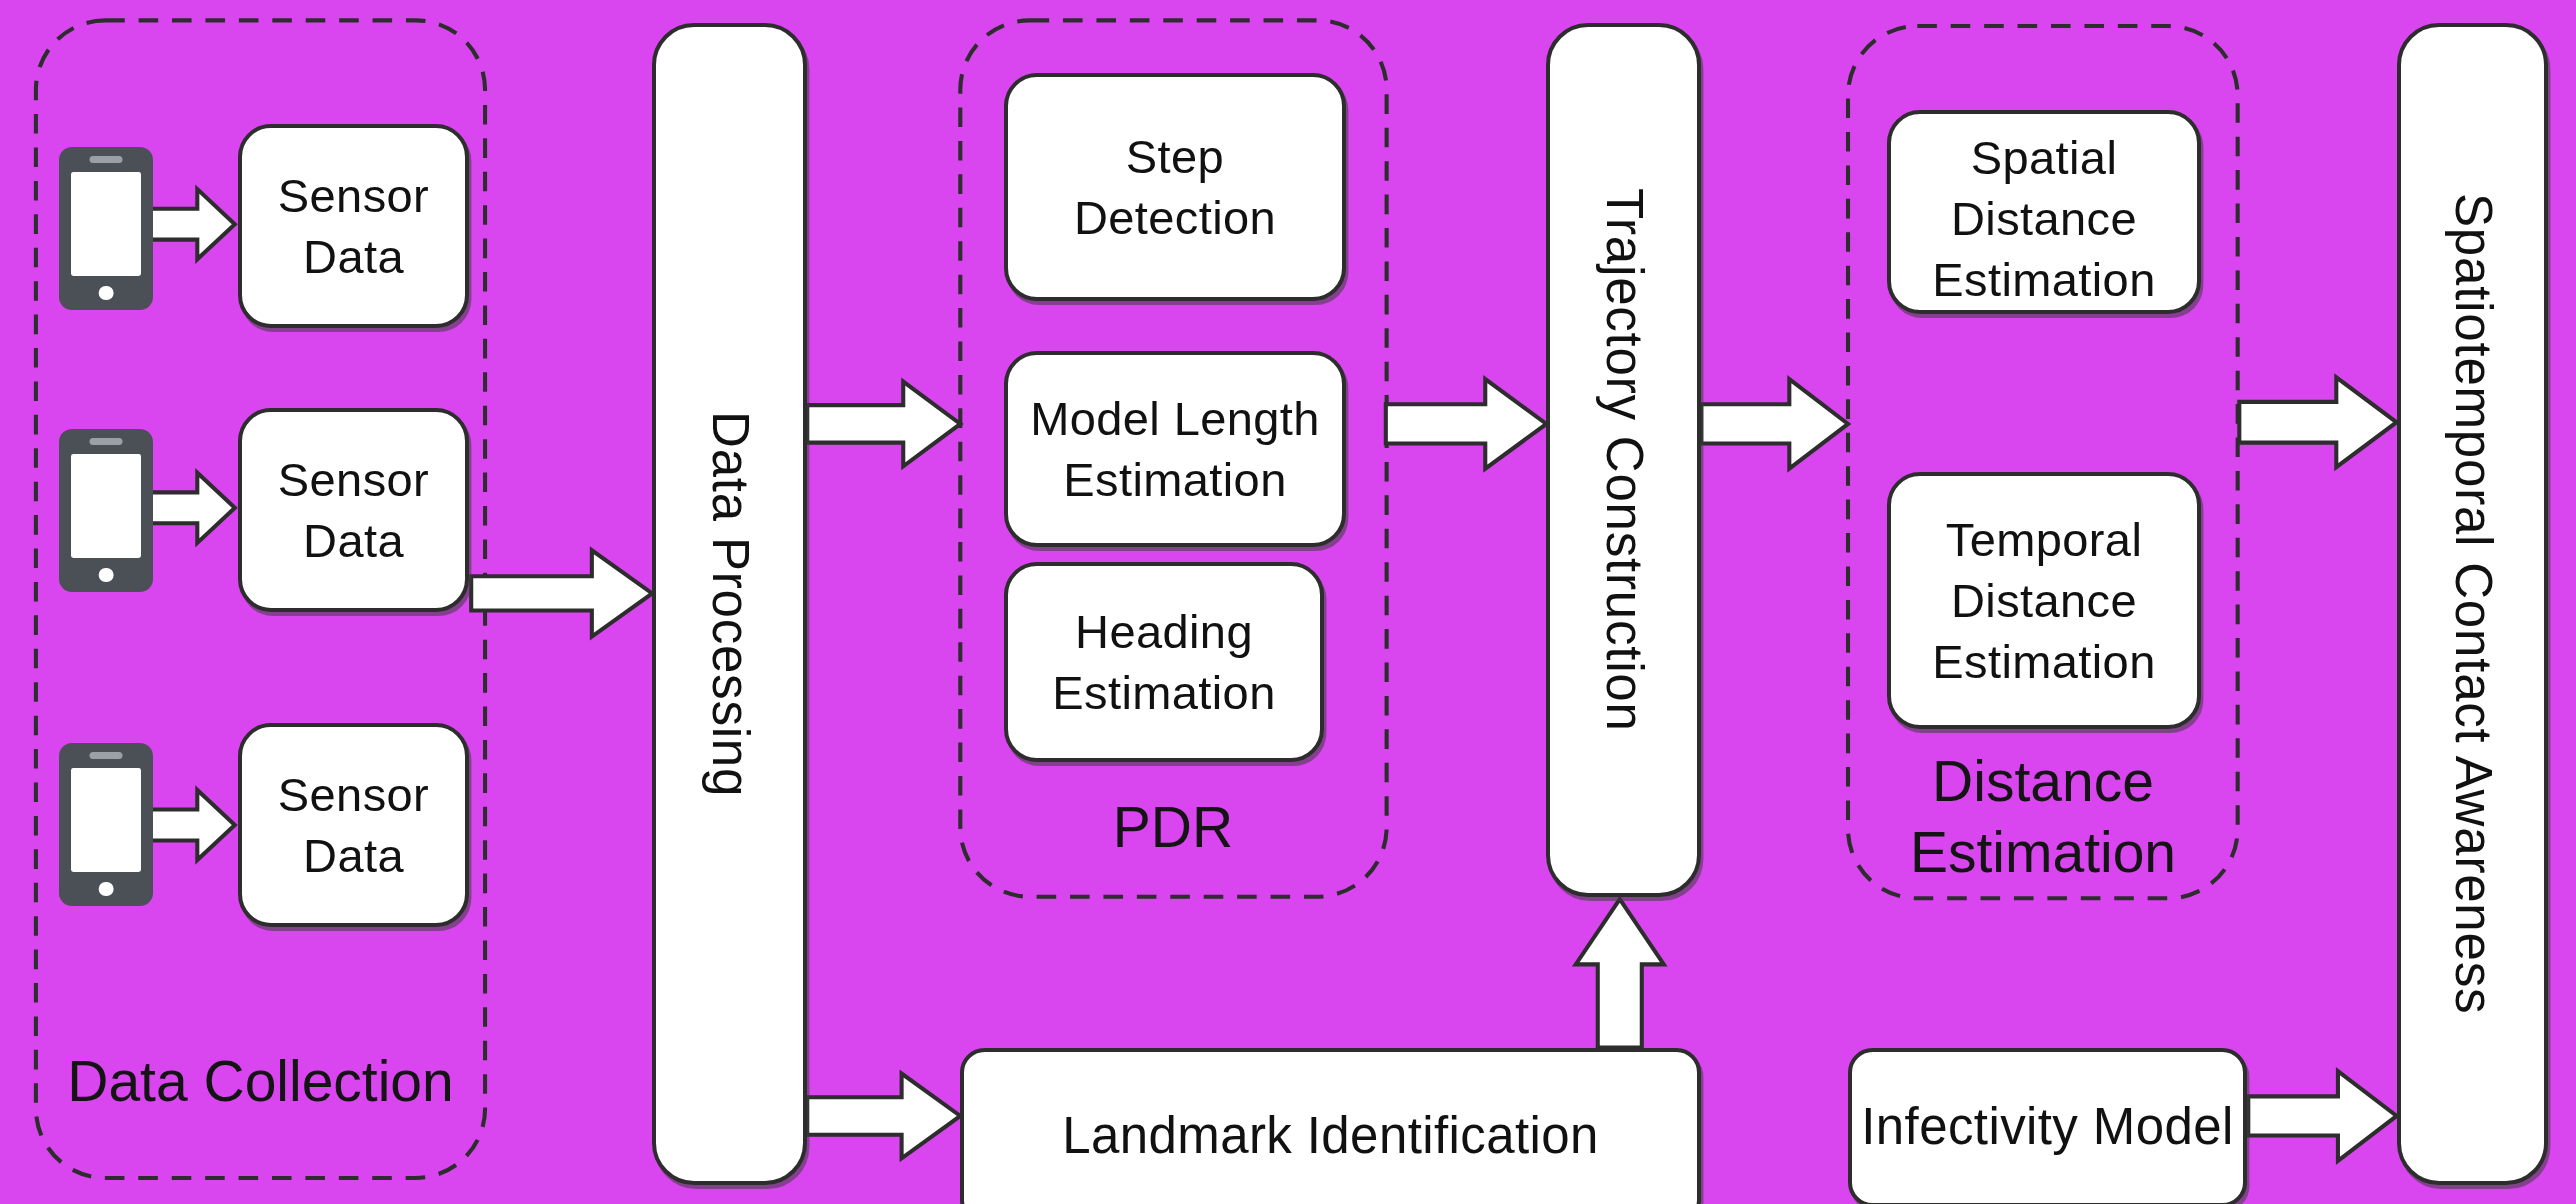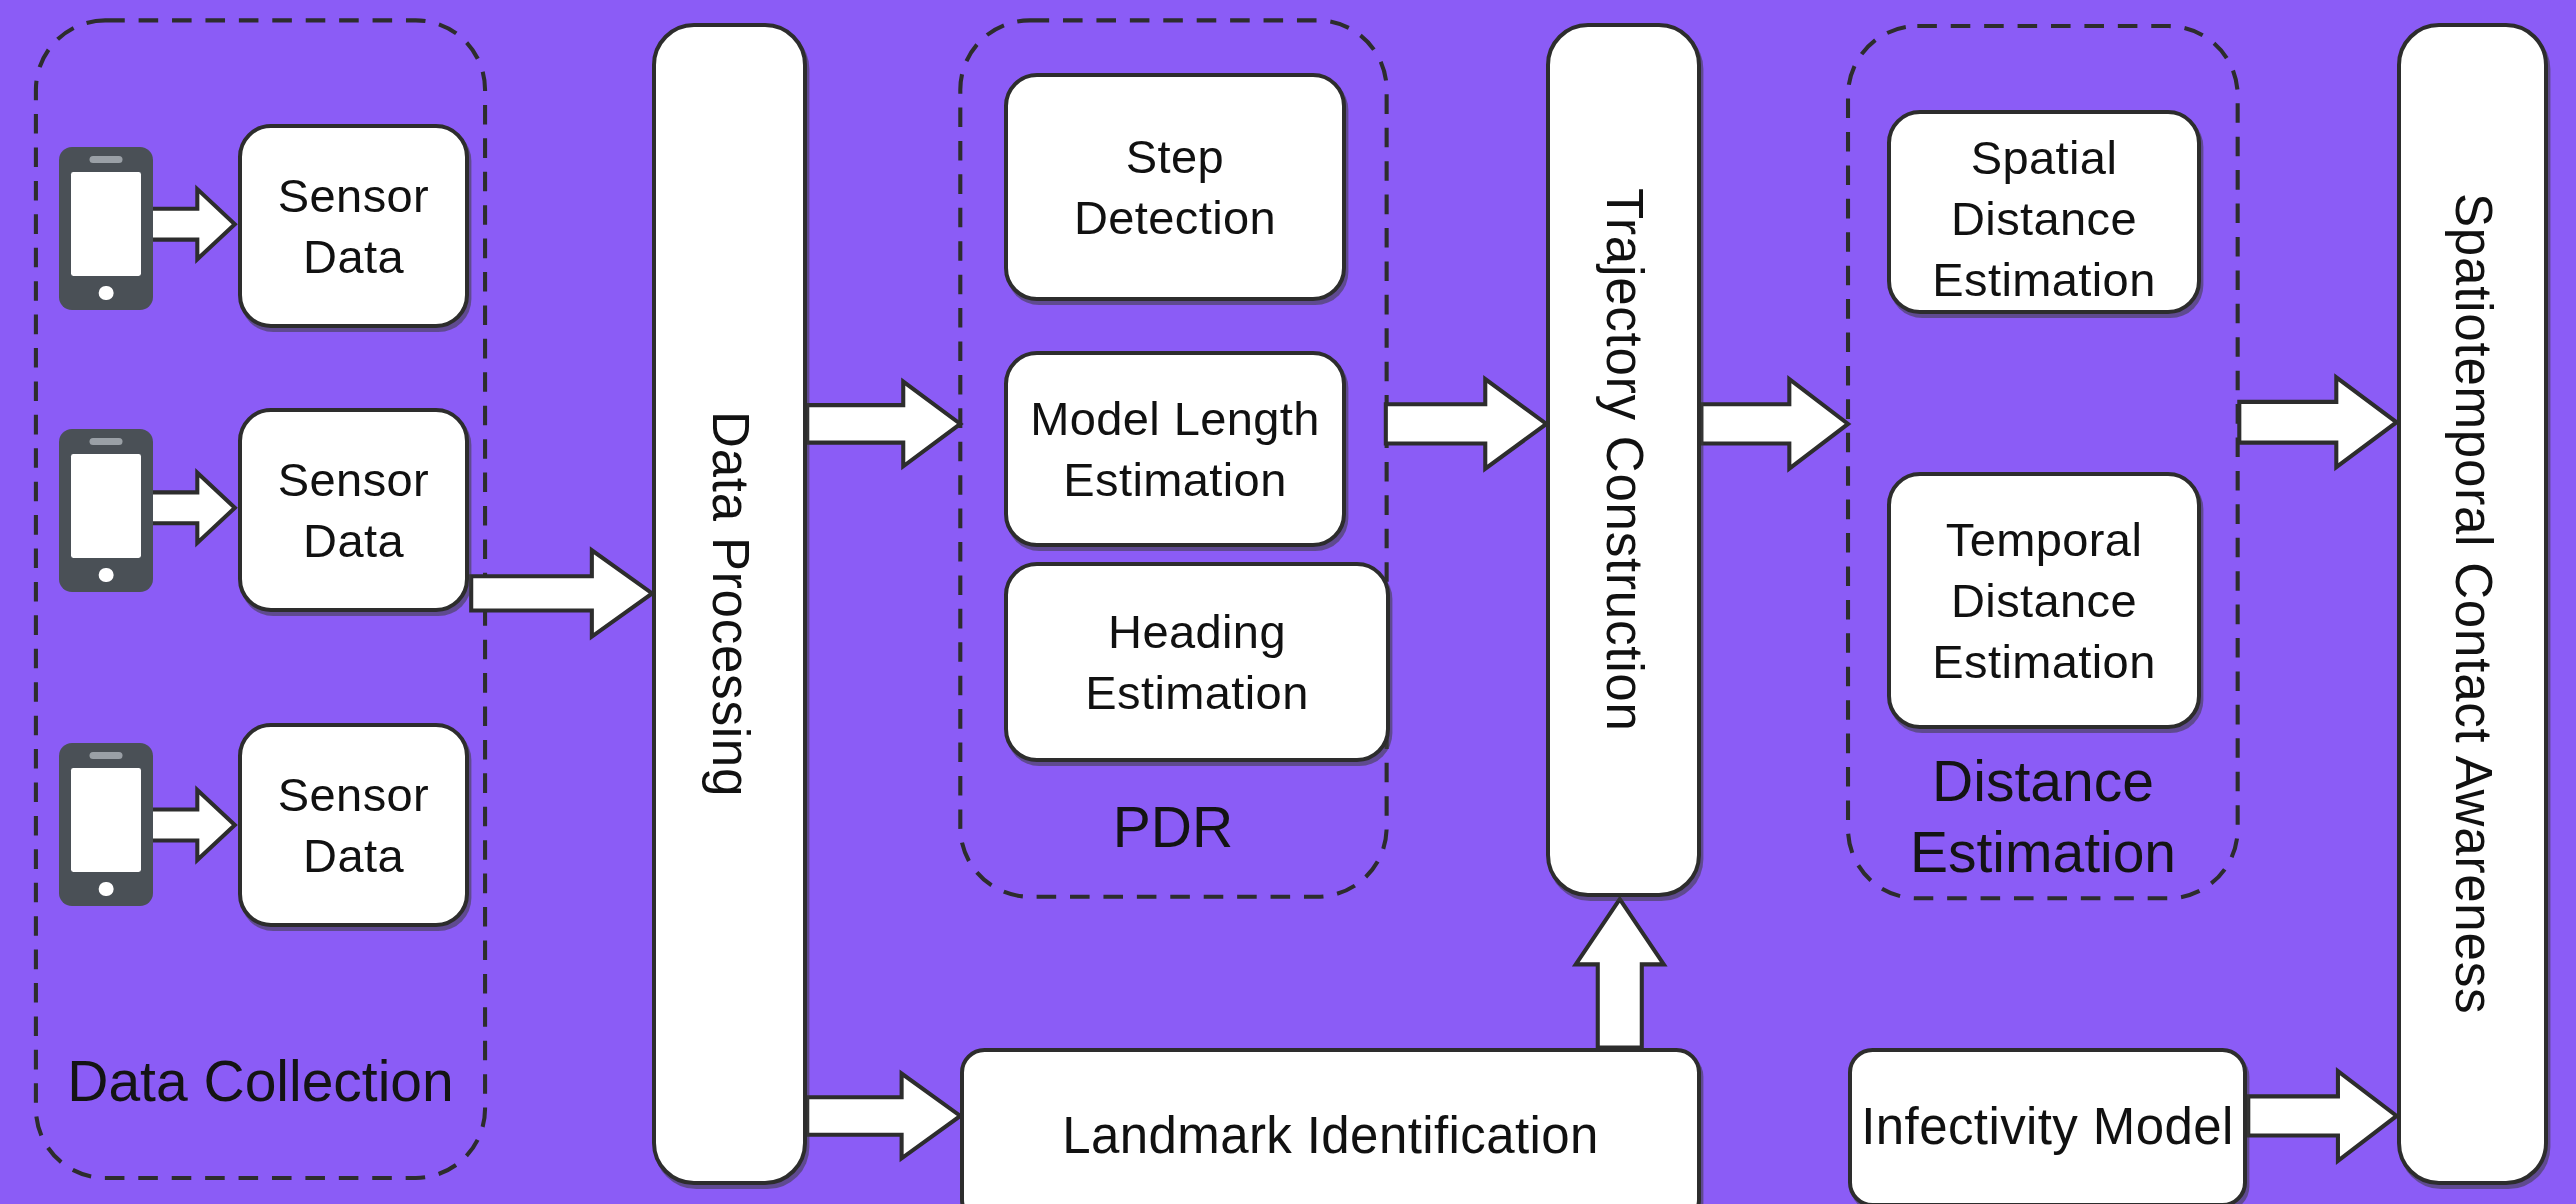--- a/index.html
+++ b/index.html
@@ -6,7 +6,7 @@
   #canvas{
     position:relative;
     width:2576px;height:1204px;
-    background:#8b5cf6;
+    background:#d946ef;
     font-family:"Liberation Sans", sans-serif;
     color:#111111;
     overflow:hidden;

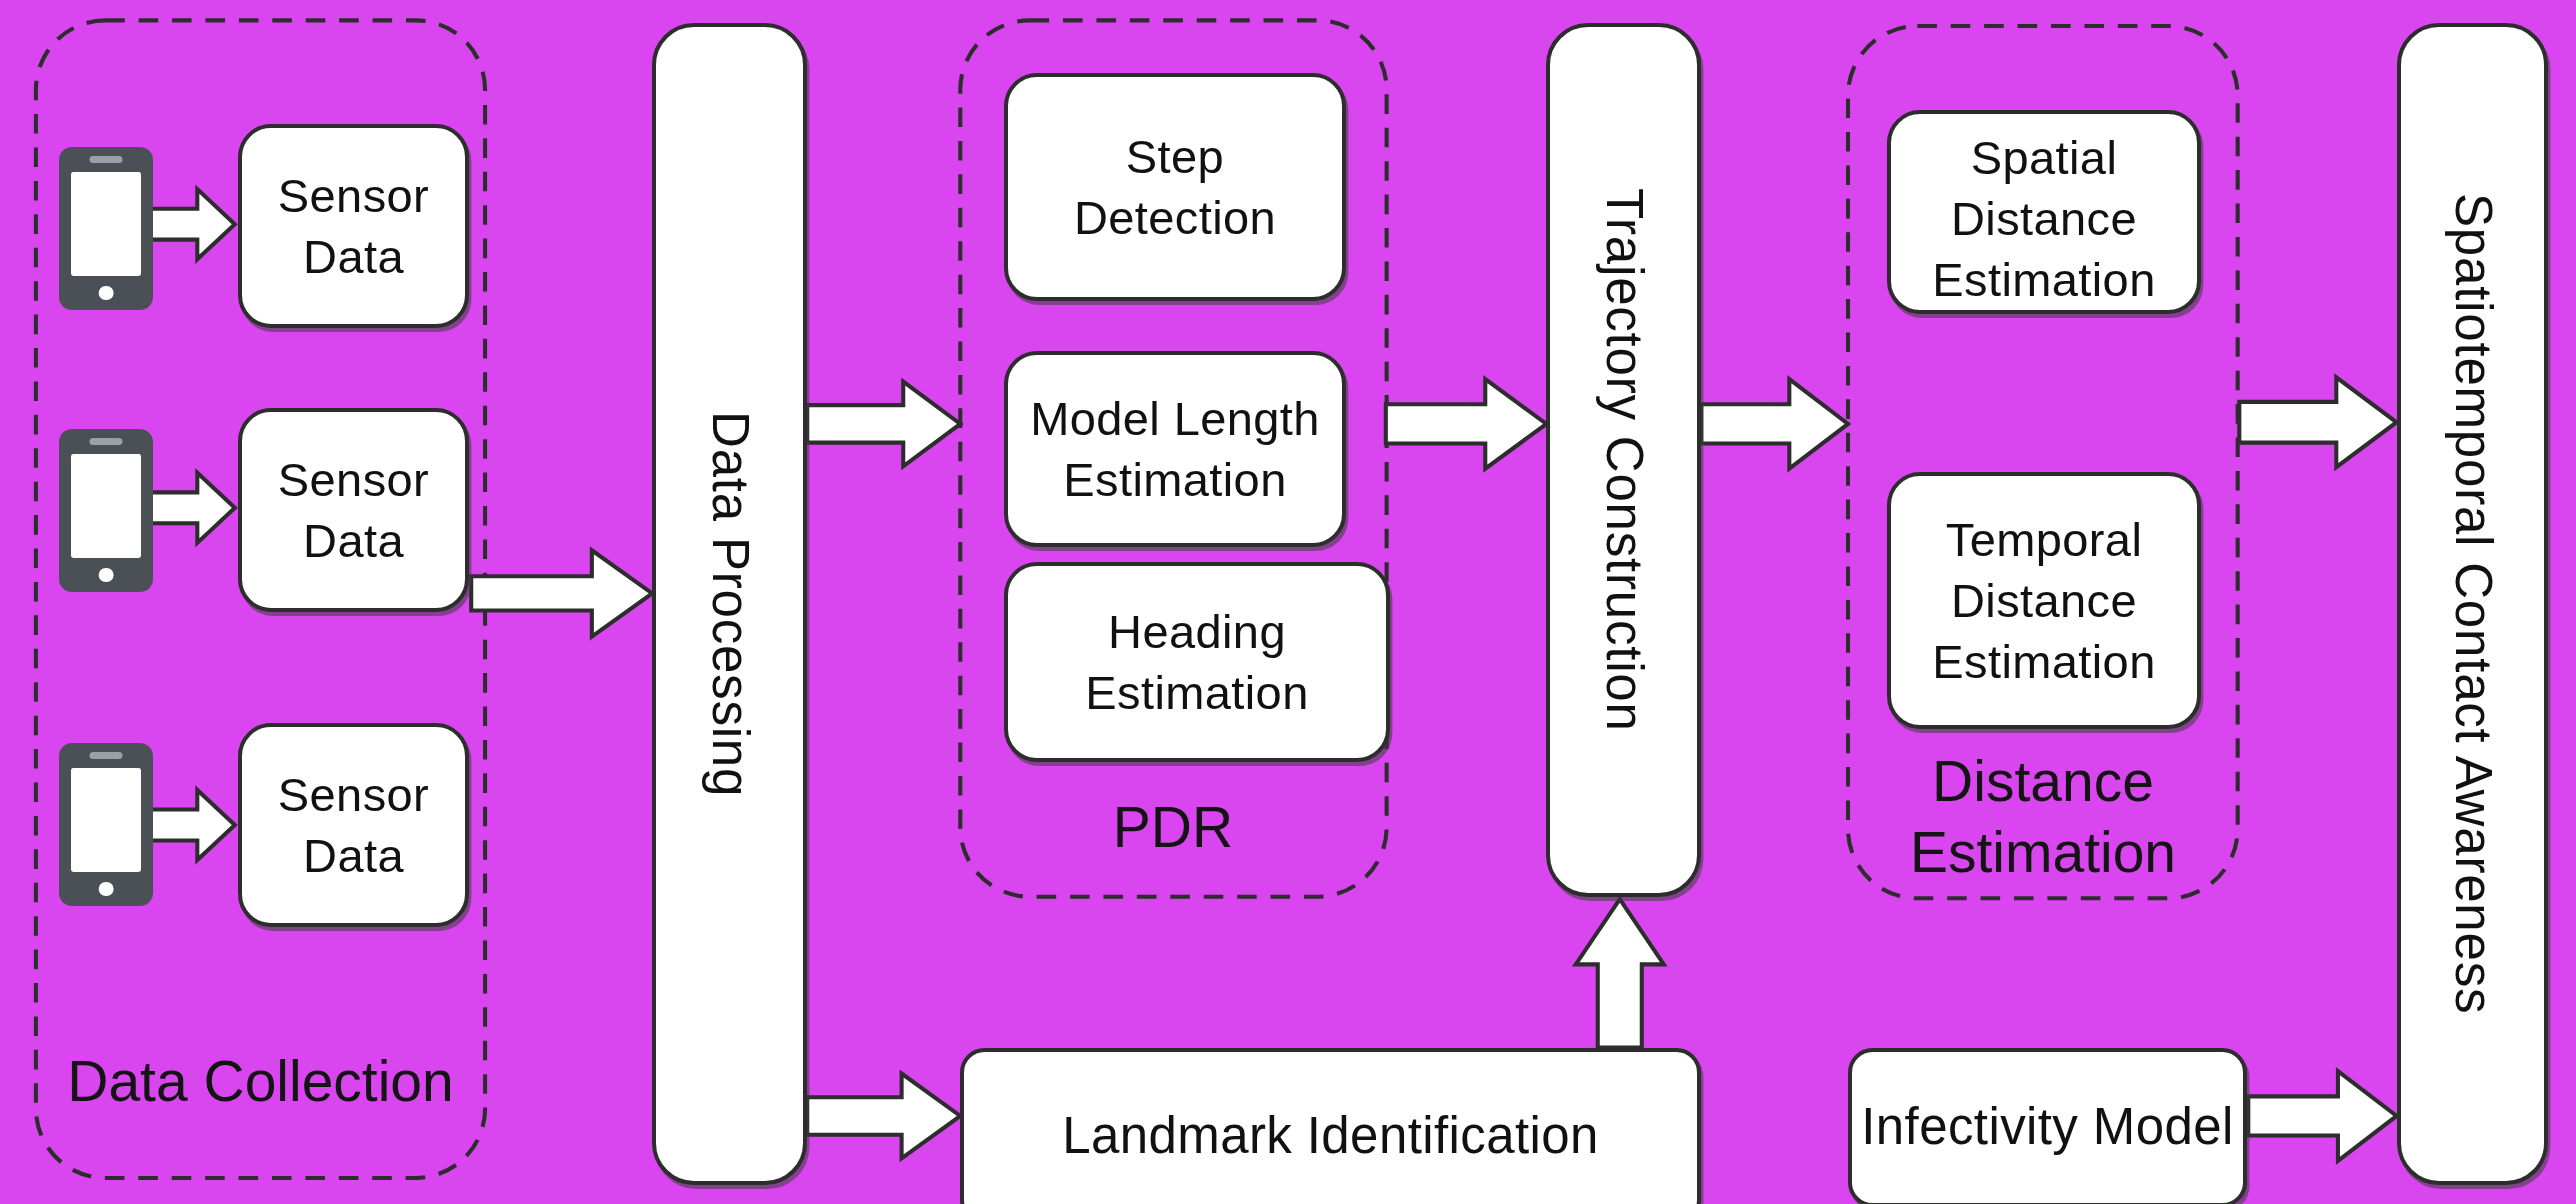--- a/index.html
+++ b/index.html
@@ -136,7 +136,7 @@
     <span class="txt">Model Length
 Estimation</span>
   </div>
-  <div class="node rad-md" style="left:1004px;top:562px;width:386px;height:200px;">
+  <div class="node rad-md" style="left:1004px;top:562px;width:320px;height:200px;">
     <span class="txt">Heading
 Estimation</span>
   </div>

